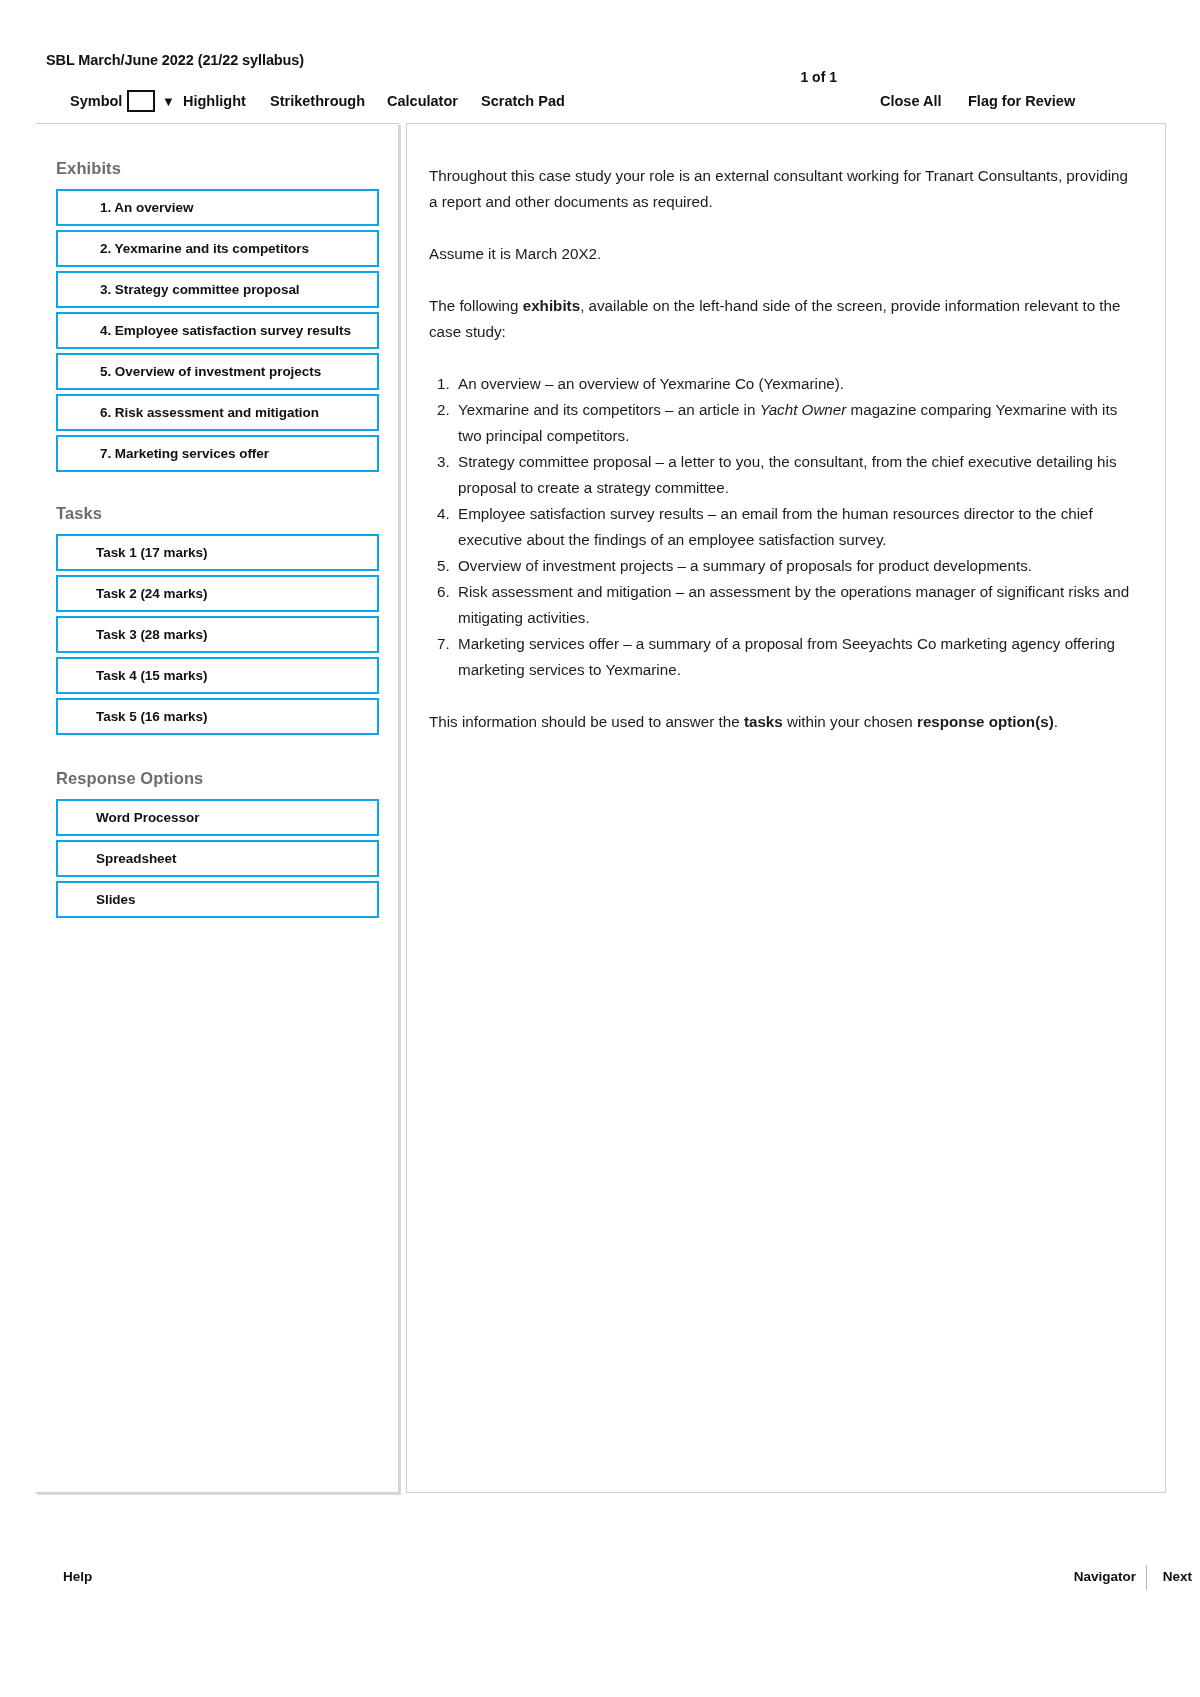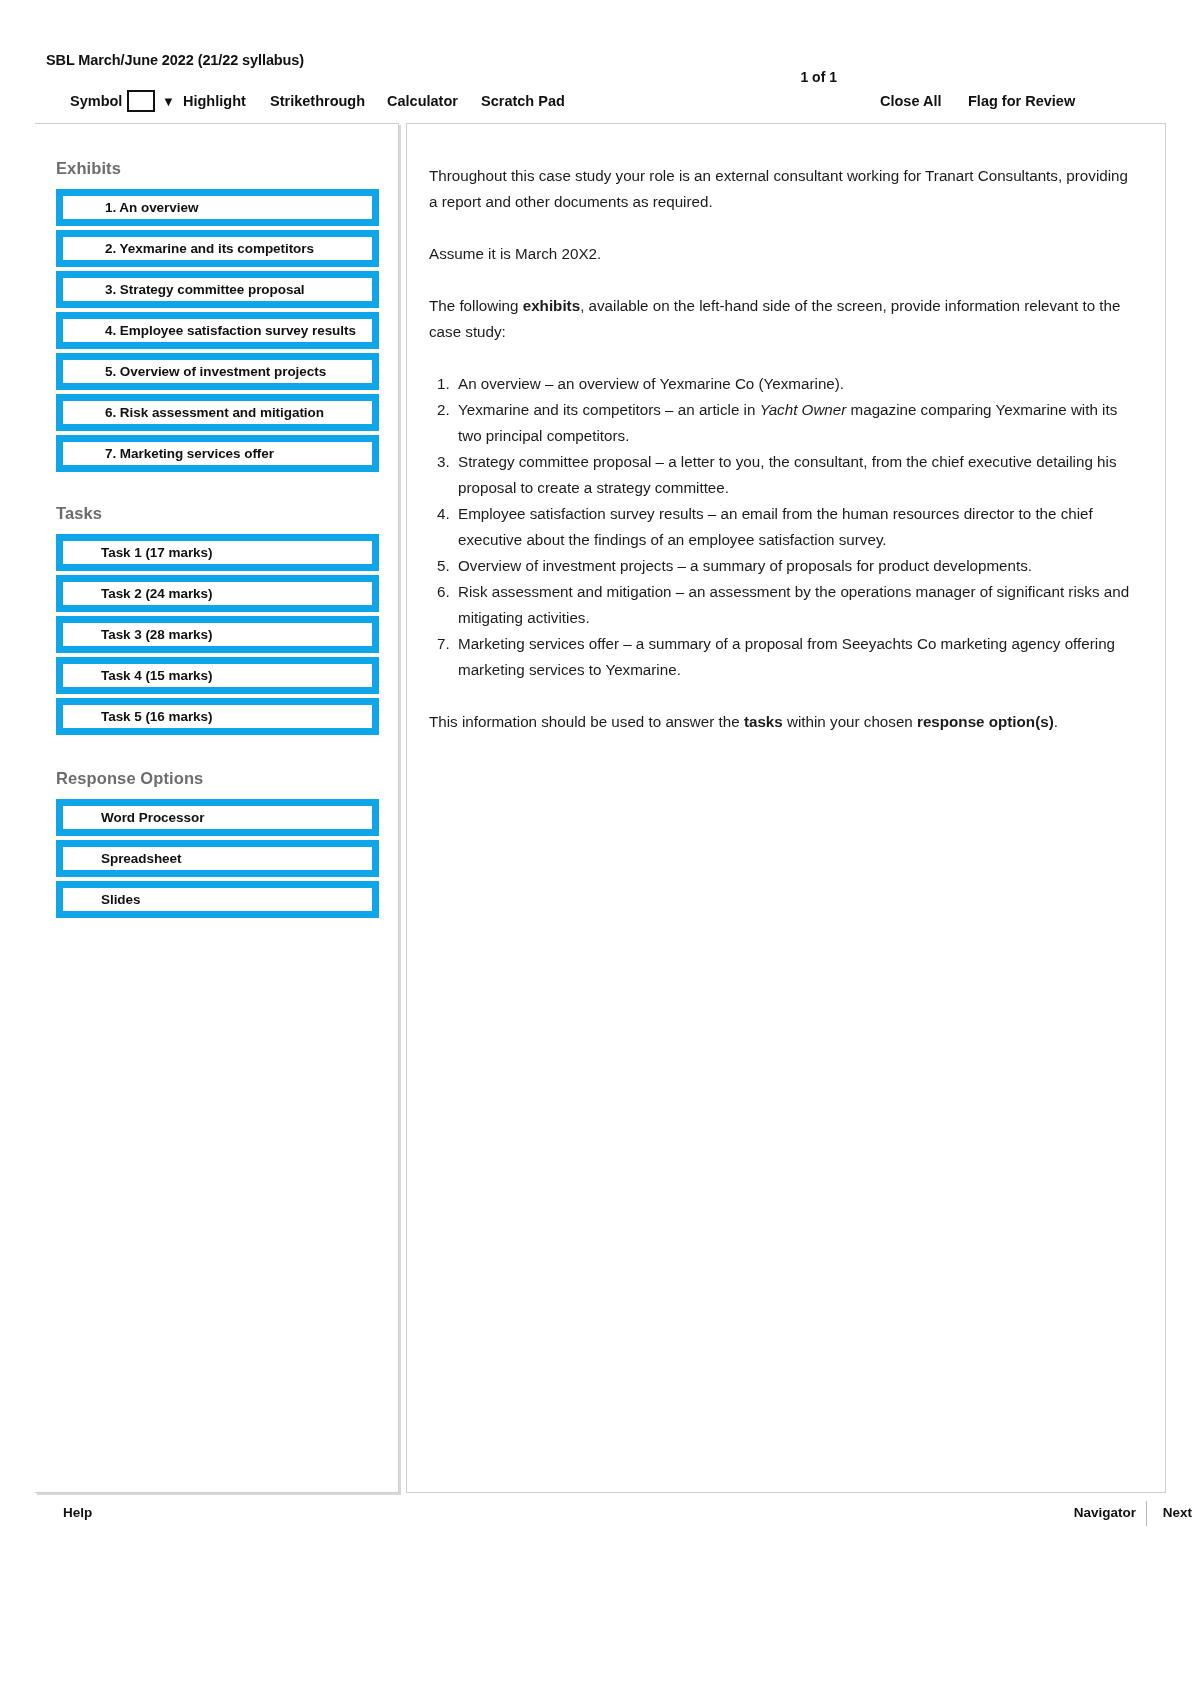--- a/index.html
+++ b/index.html
@@ -130,7 +130,7 @@
   .nav-item {
     margin: 0 19px 4px 21px;
     height: 37px;
-    border: 7px solid #0ea5e9;
+    border: 2px solid #0ea5e9;
     background: #ffffff;
     display: flex;
     align-items: center;

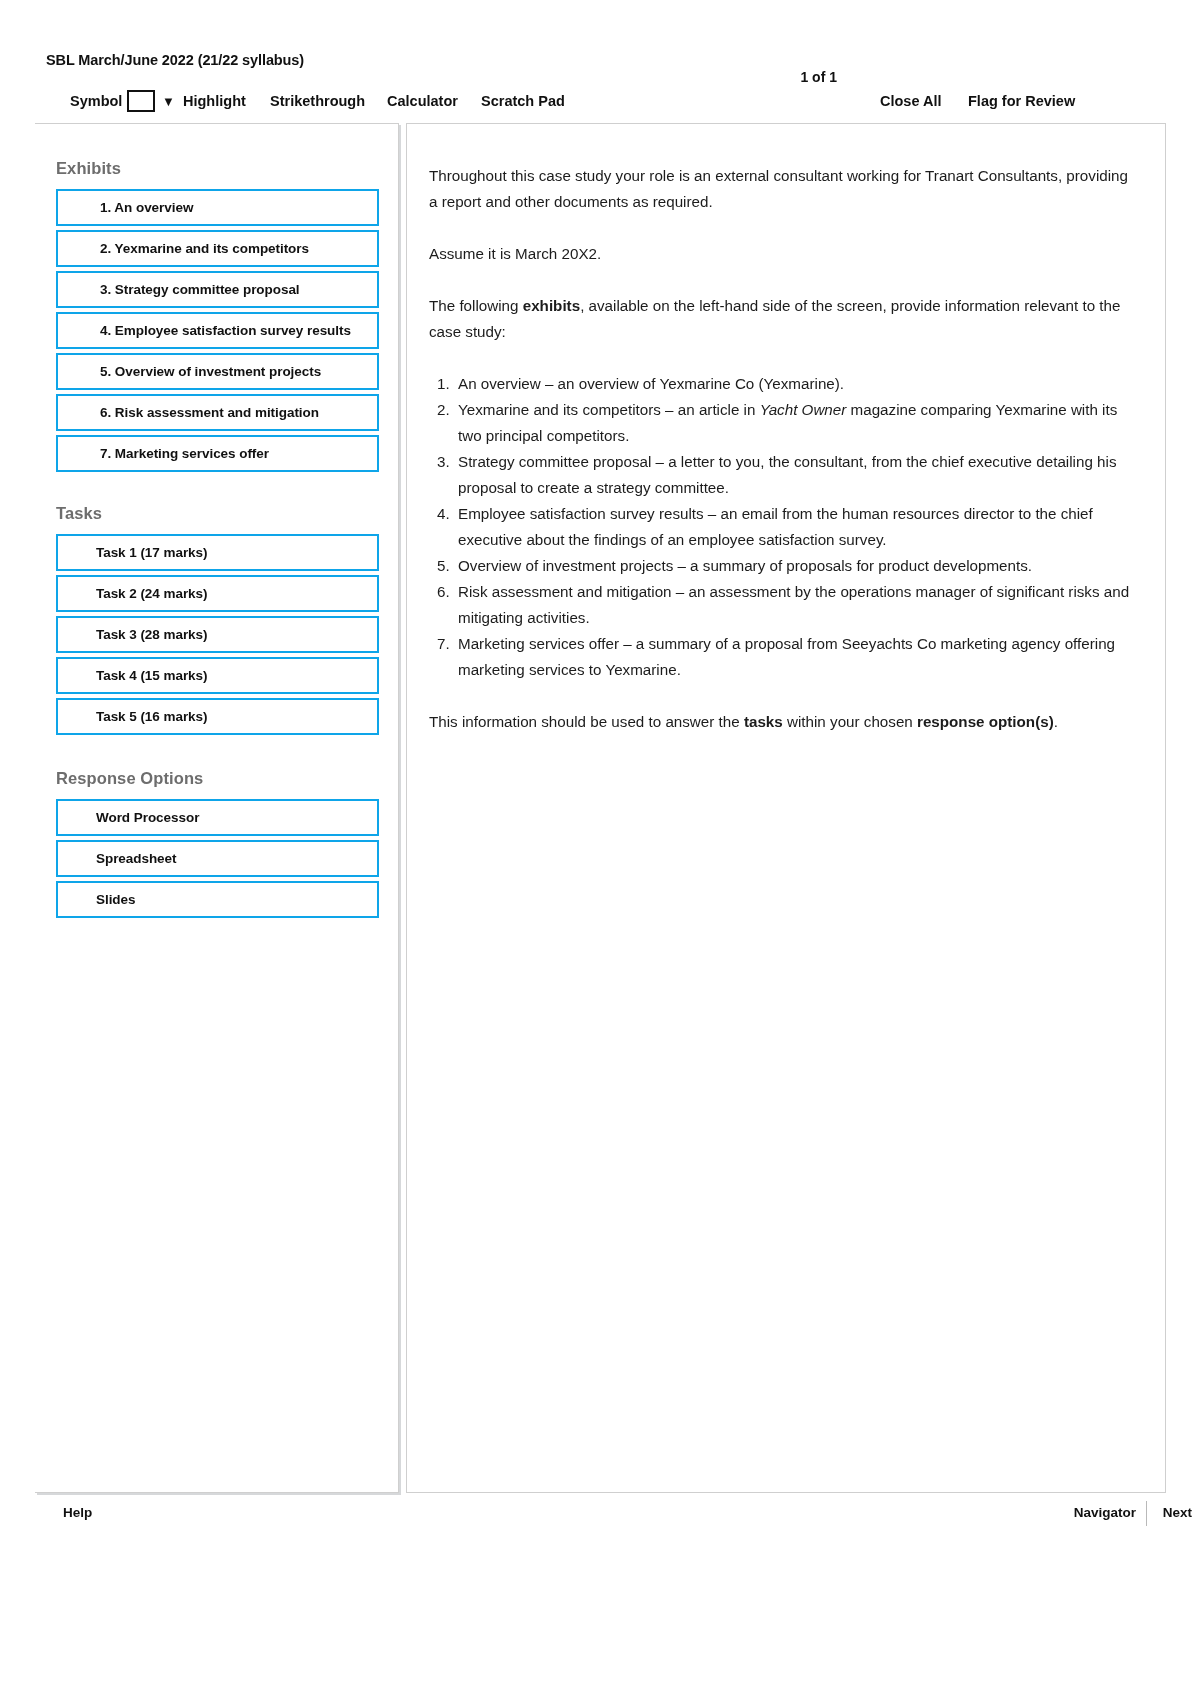--- a/index.html
+++ b/index.html
@@ -181,7 +181,7 @@
   #exam-footer {
     position: absolute;
     left: 0;
-    top: 1496px;
+    top: 1560px;
     width: 1200px;
     height: 60px;
   }

